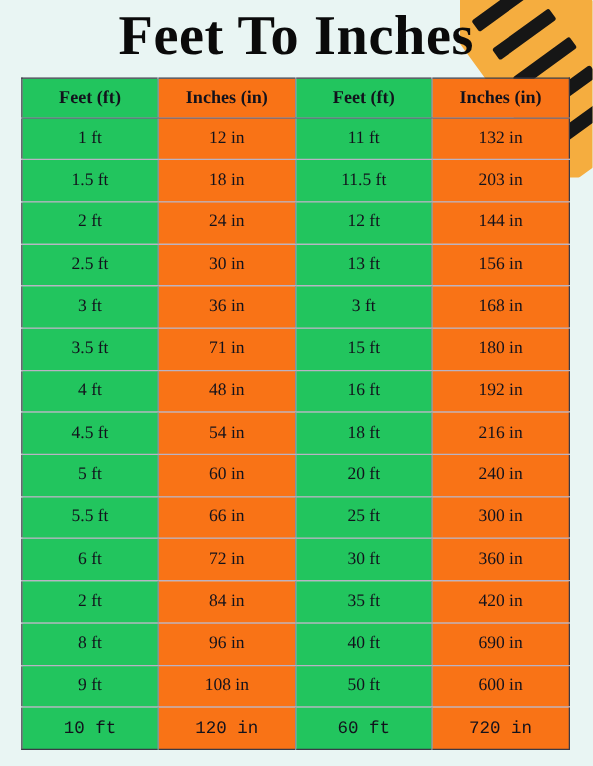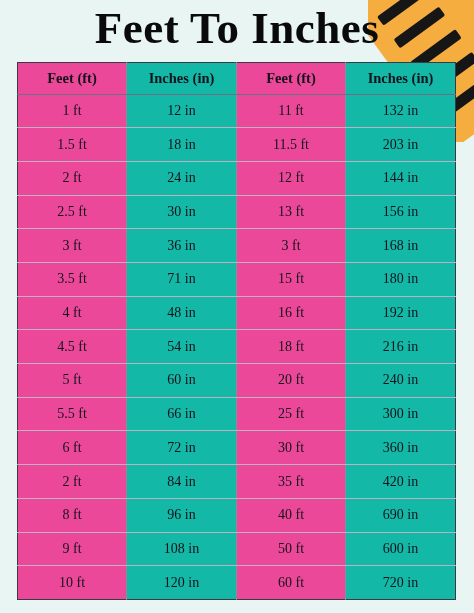--- a/index.html
+++ b/index.html
@@ -82,7 +82,7 @@
   #conversion-table tbody td { font-size:14px; }
   #conversion-table tbody tr:last-child td { border-bottom:none; }
 
-  .col-pink { background:#ec4899; }
+  .col-pink { background:#22c55e; }
   .col-blue { background:#14b8a6; }
 </style>
 </head>

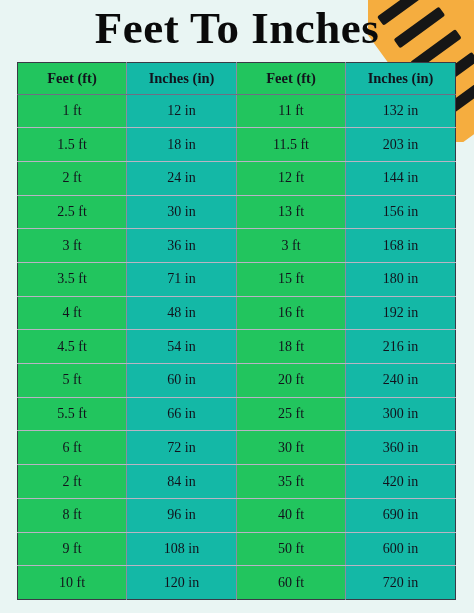--- a/index.html
+++ b/index.html
@@ -83,7 +83,7 @@
   #conversion-table tbody tr:last-child td { border-bottom:none; }
 
   .col-pink { background:#22c55e; }
-  .col-blue { background:#14b8a6; }
+  .col-blue { background:#f97316; }
 </style>
 </head>
 <body>

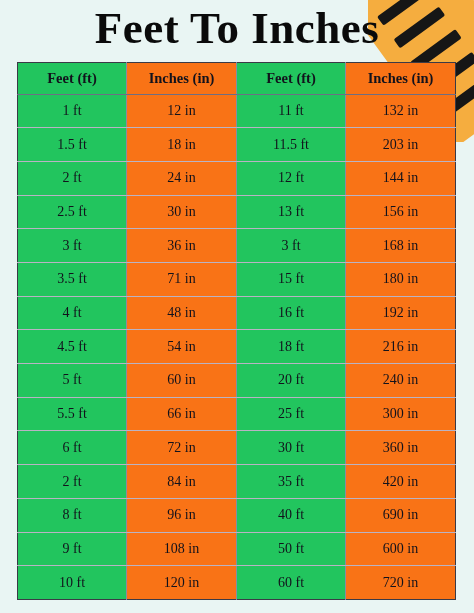--- a/index.html
+++ b/index.html
@@ -80,7 +80,7 @@
   }
 
   #conversion-table tbody td { font-size:14px; }
-  #conversion-table tbody tr:last-child td { border-bottom:none; }
+  #conversion-table tbody tr:last-child td { border-bottom:none;font-family:Liberation Mono, monospace; }
 
   .col-pink { background:#22c55e; }
   .col-blue { background:#f97316; }

